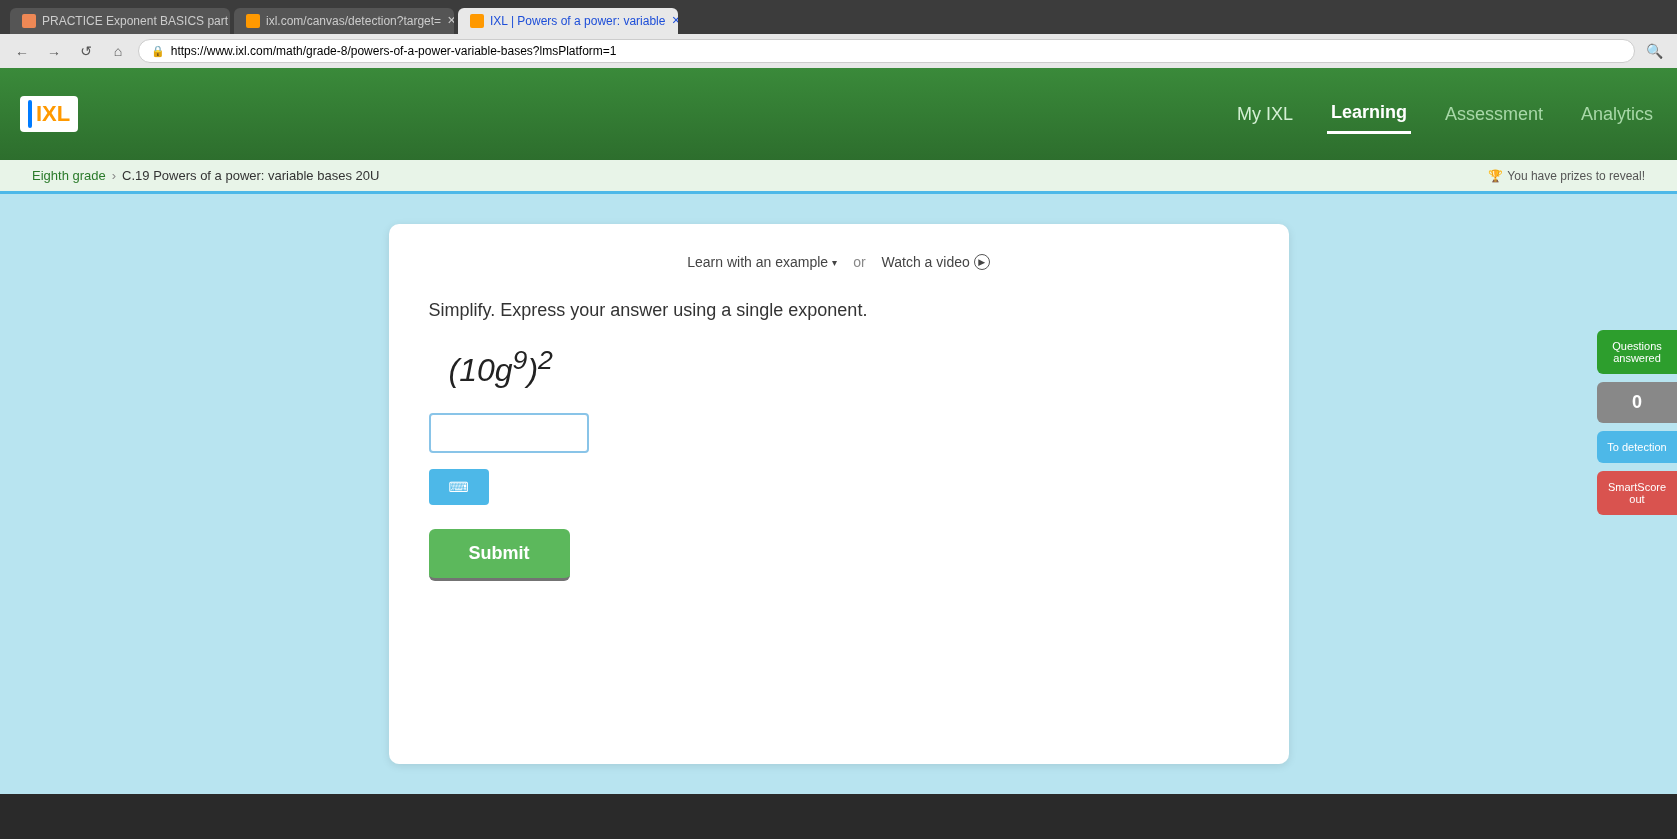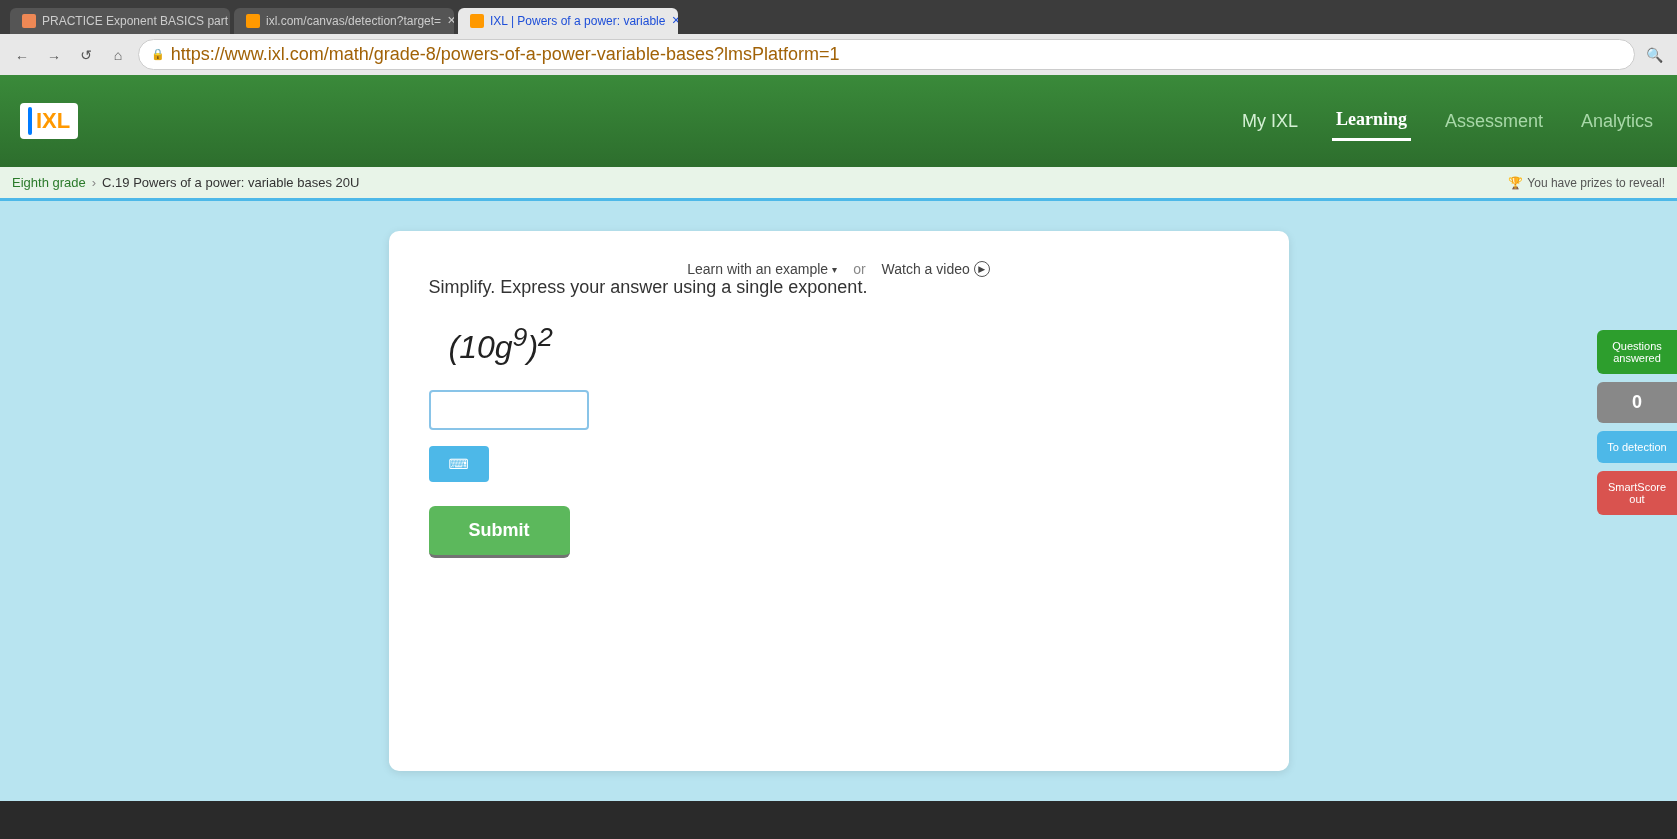--- a/index.html
+++ b/index.html
@@ -100,8 +100,8 @@
     }
 
     .address-text {
-      font-size: 18px;
-      color: #a16207;
+      font-size: 12px;
+      color: #000000;
       text-align: right;
     }
 

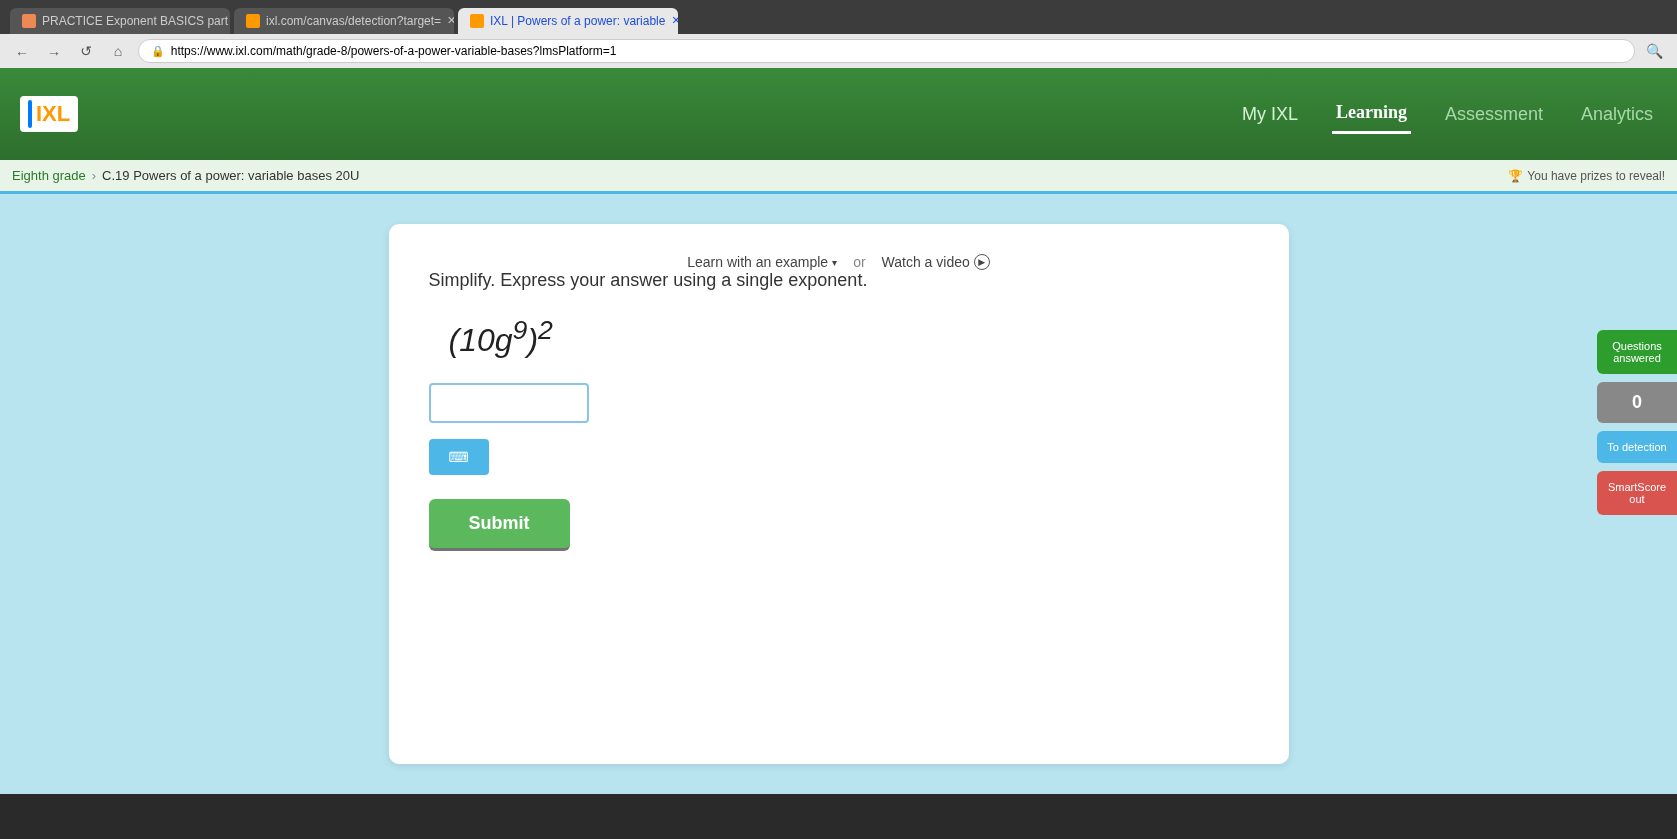--- a/index.html
+++ b/index.html
@@ -173,7 +173,6 @@
       color: white;
       font-weight: bold;
       border-bottom: 3px solid white;
-      font-family: Liberation Serif, serif;
     }
 
     .ixl-nav-item.lighter {

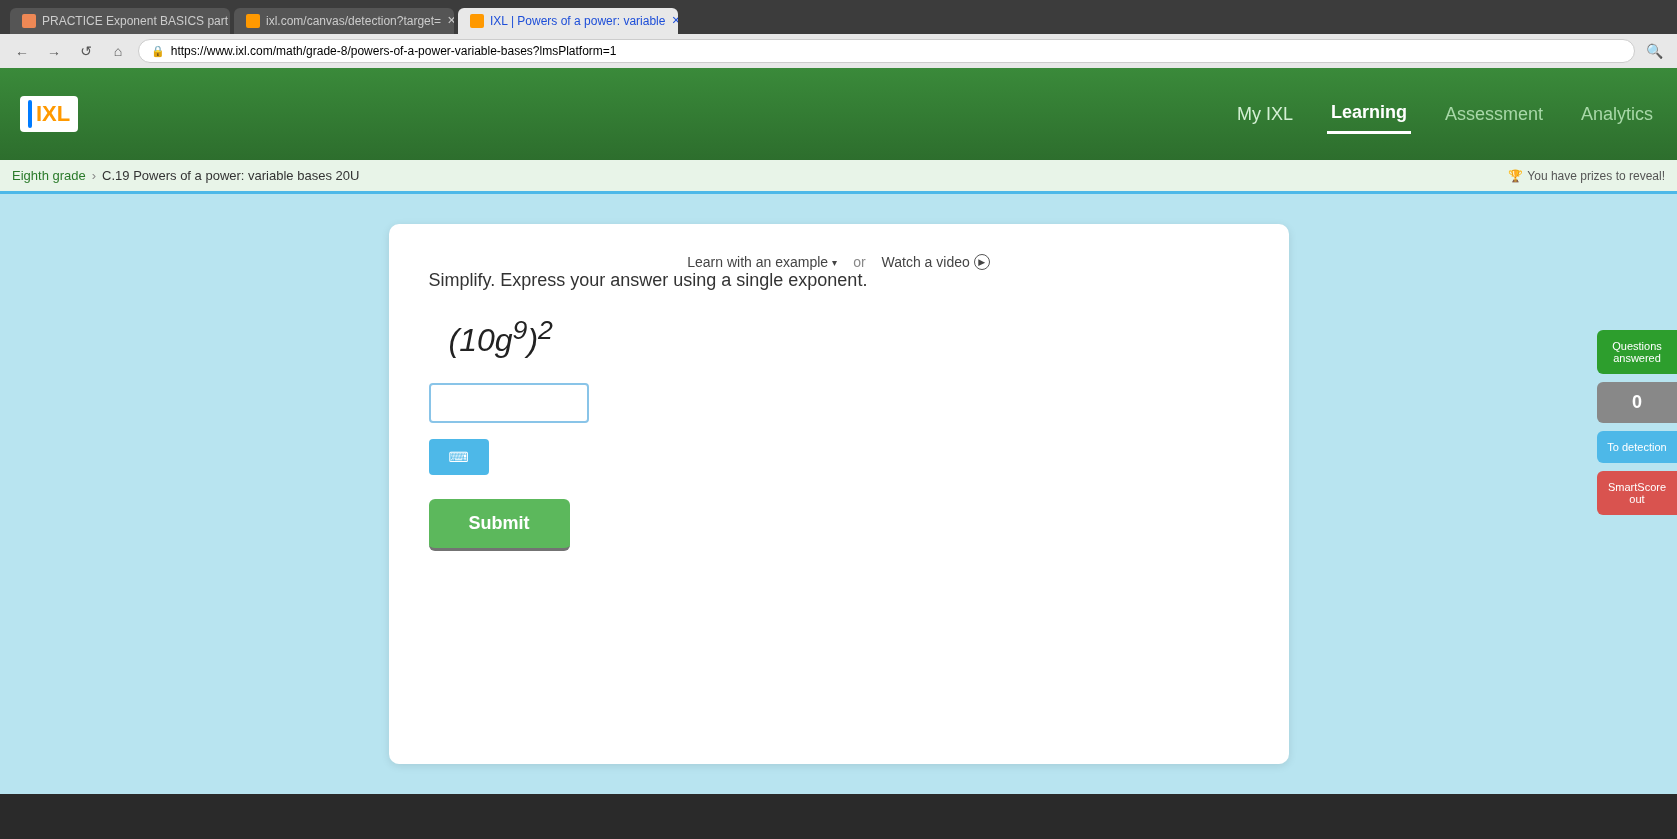--- a/index.html
+++ b/index.html
@@ -182,7 +182,7 @@
     
     .breadcrumb-bar {
       background: #e8f4e8;
-      padding: 8px 12px;
+      padding: 8px 32px;
       display: flex;
       align-items: center;
       justify-content: space-between;

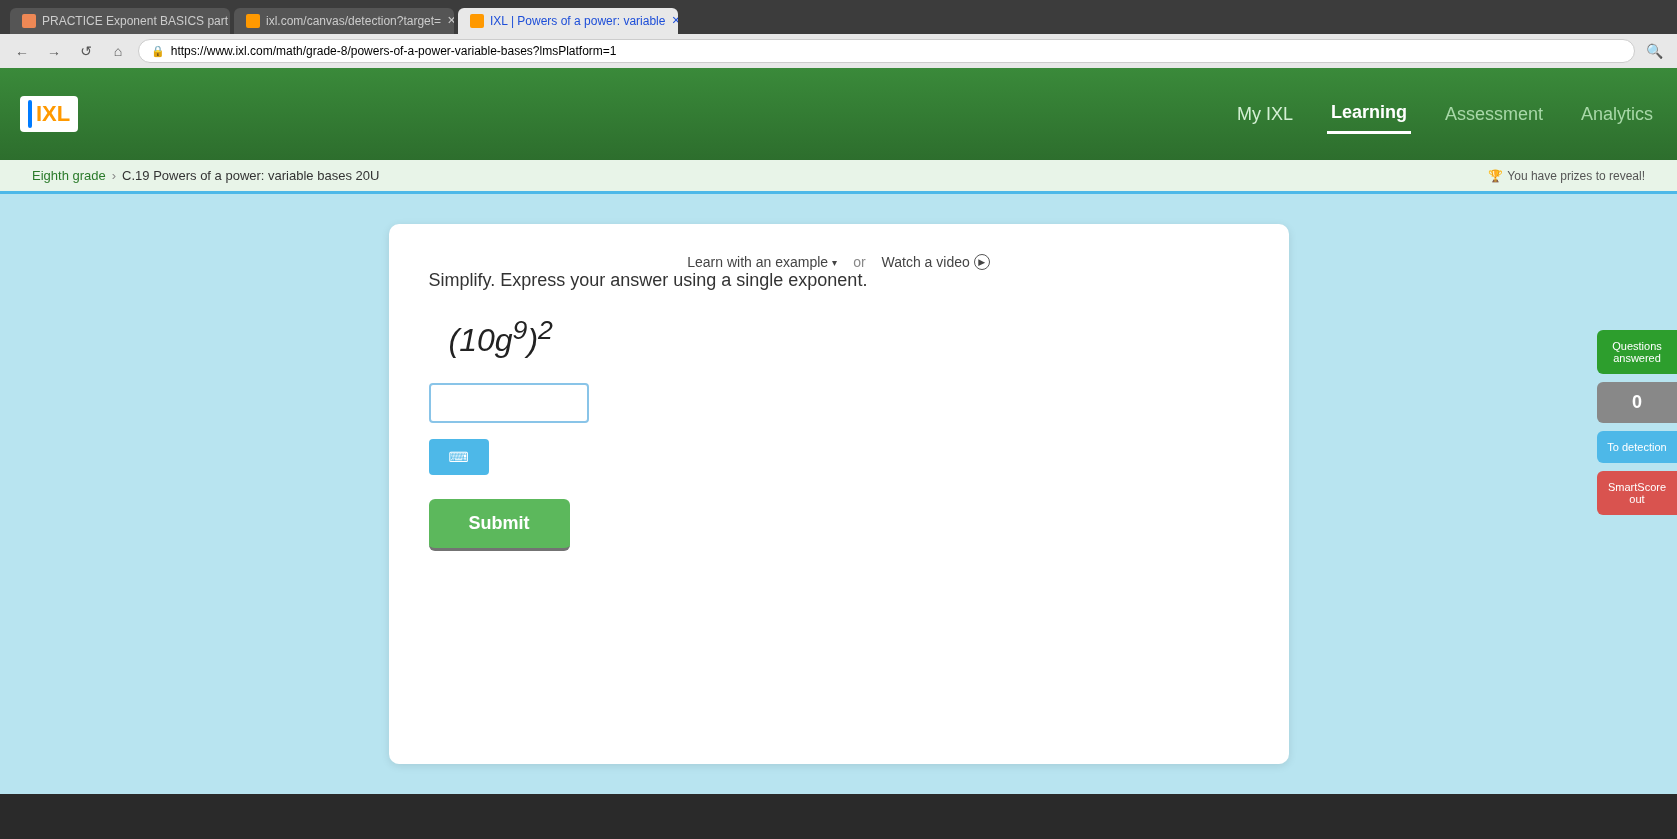--- a/index.html
+++ b/index.html
@@ -240,6 +240,7 @@
       display: flex;
       align-items: center;
       gap: 16px;
+      margin-bottom: 30px;
       justify-content: center;
     }
 

